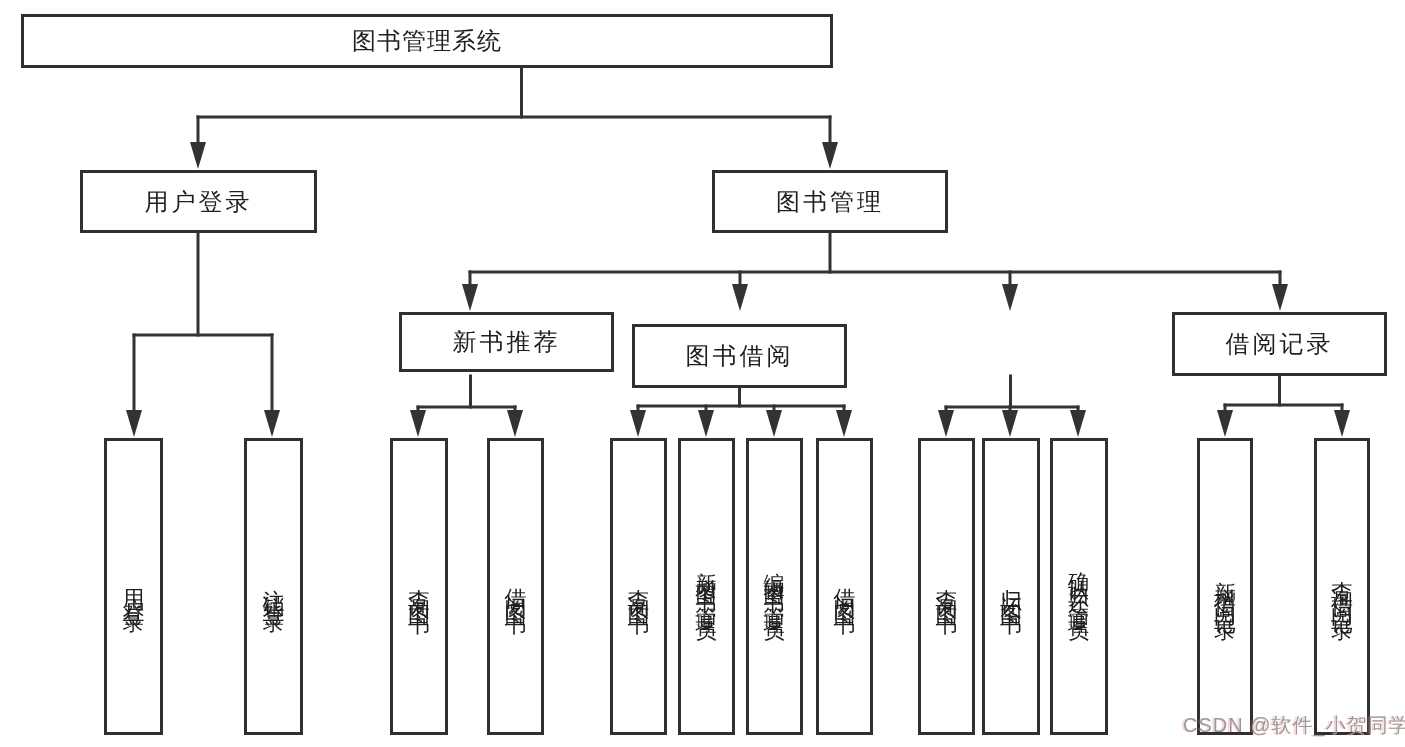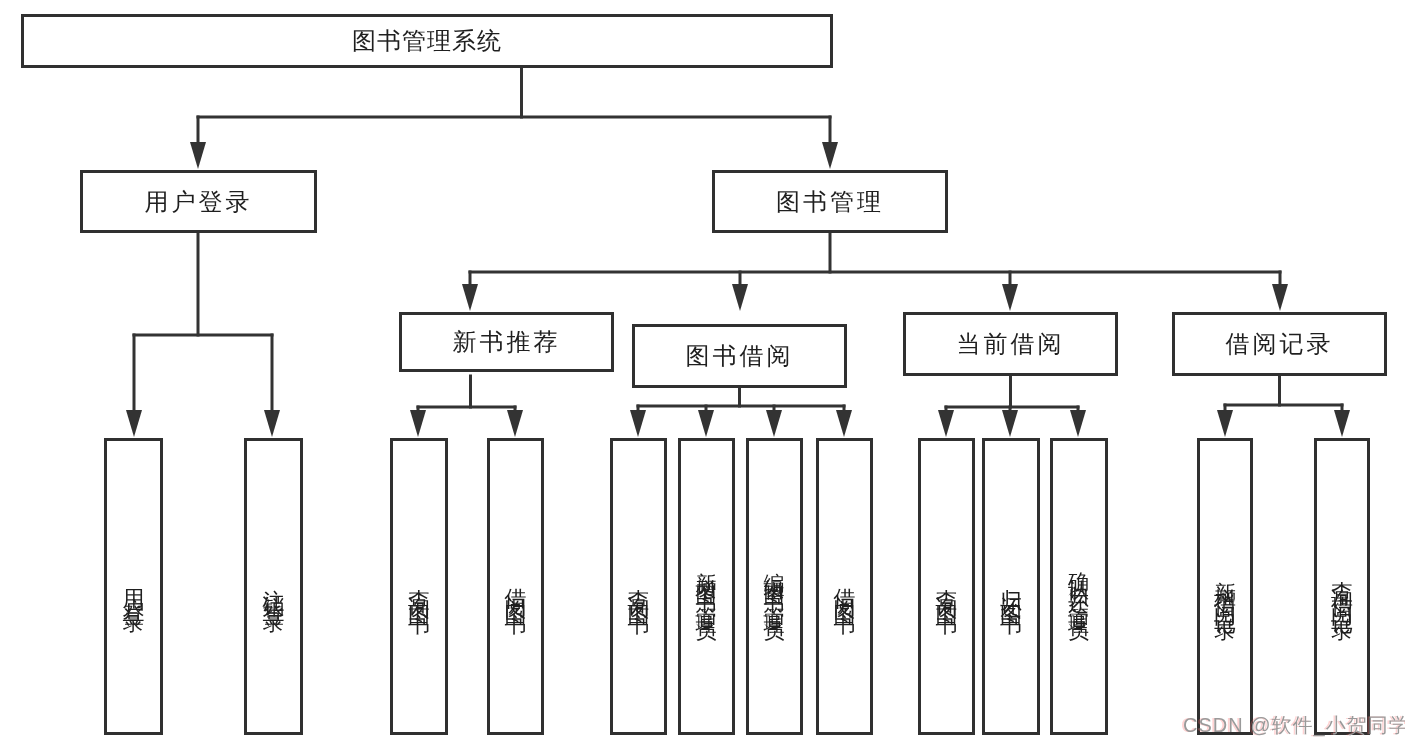--- a/index.html
+++ b/index.html
@@ -146,7 +146,6 @@
 
   <div class="node branch" style="left:363px; top:312px; width:215px; height:60px;margin-left:36px;">新书推荐</div>
   <div class="node branch" style="left:632px; top:312px; width:215px; height:64px;margin-top:12px;">图书借阅</div>
-  <div class="node branch" style="left:903px; top:312px; width:215px; height:64px;">当前借阅</div>
   <div class="node branch" style="left:1172px; top:312px; width:215px; height:64px;">借阅记录</div>
 
   <div class="node leaf" style="left:104px; top:438px; width:59px; height:297px;">用户登录</div>

